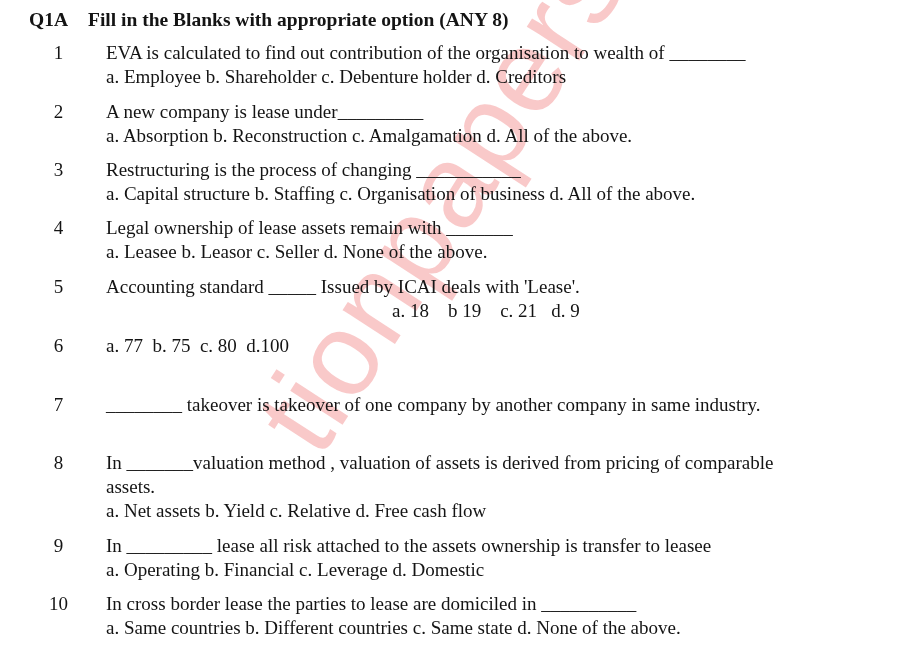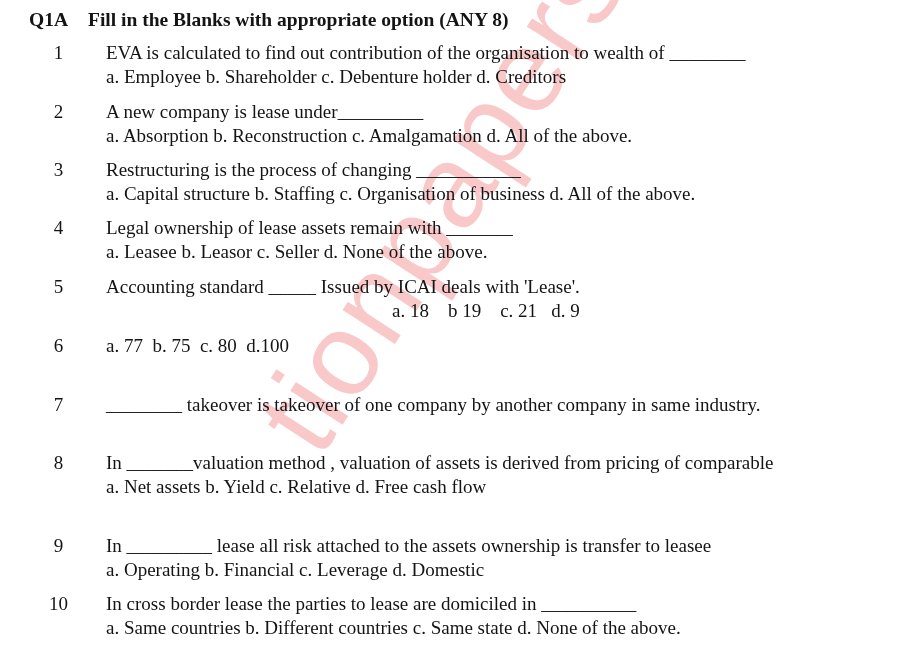--- a/index.html
+++ b/index.html
@@ -151,6 +151,7 @@
       <span class="num">8</span>
       <div class="body">
         <div>In _______valuation method , valuation of assets is derived from pricing of comparable</div>
+        <div>assets.</div>
         <div>a. Net assets  b. Yield  c. Relative d. Free cash flow</div>
       </div>
     </div>

